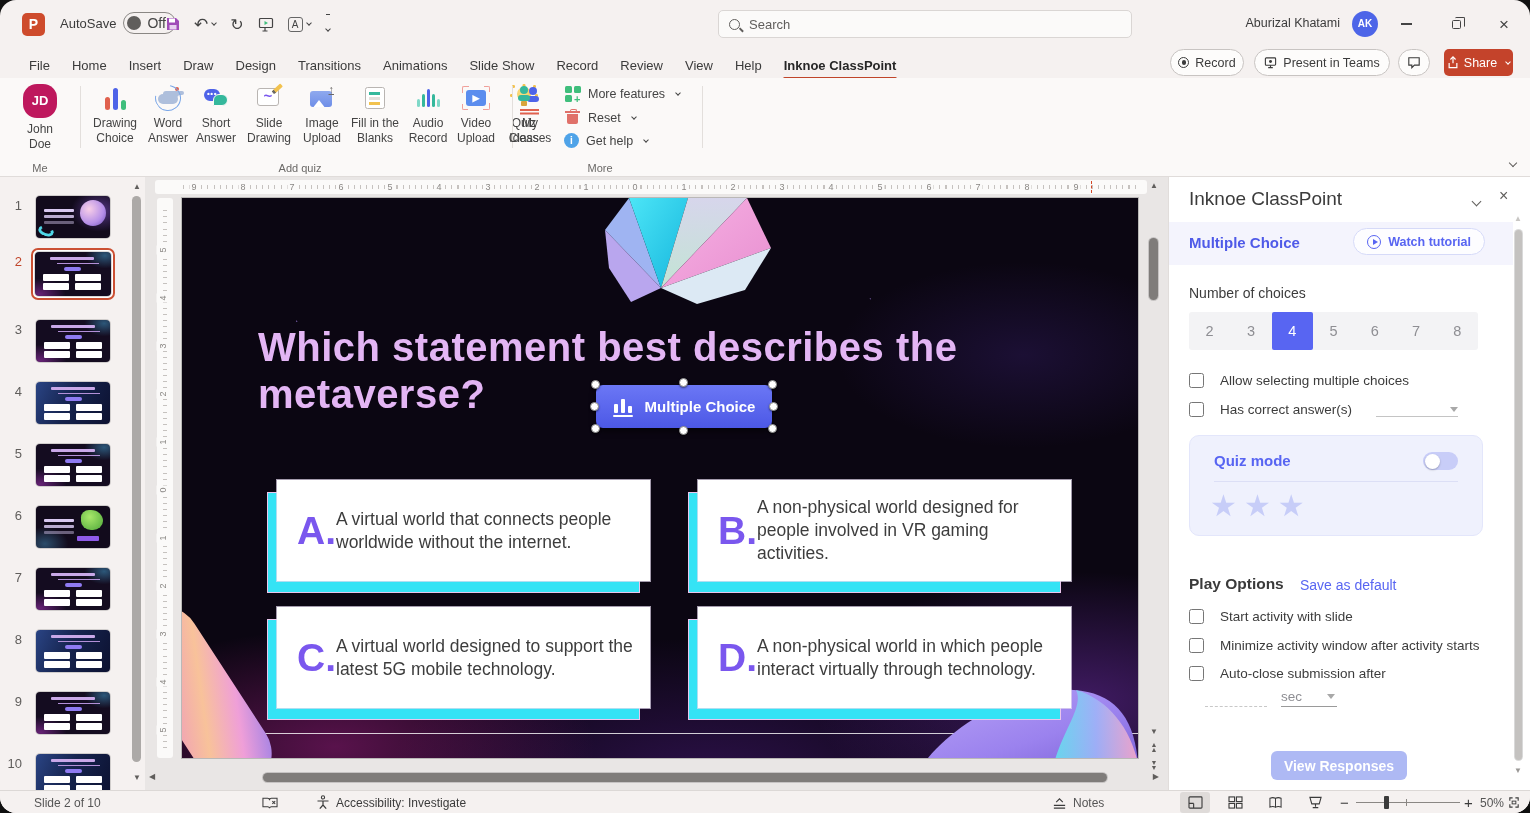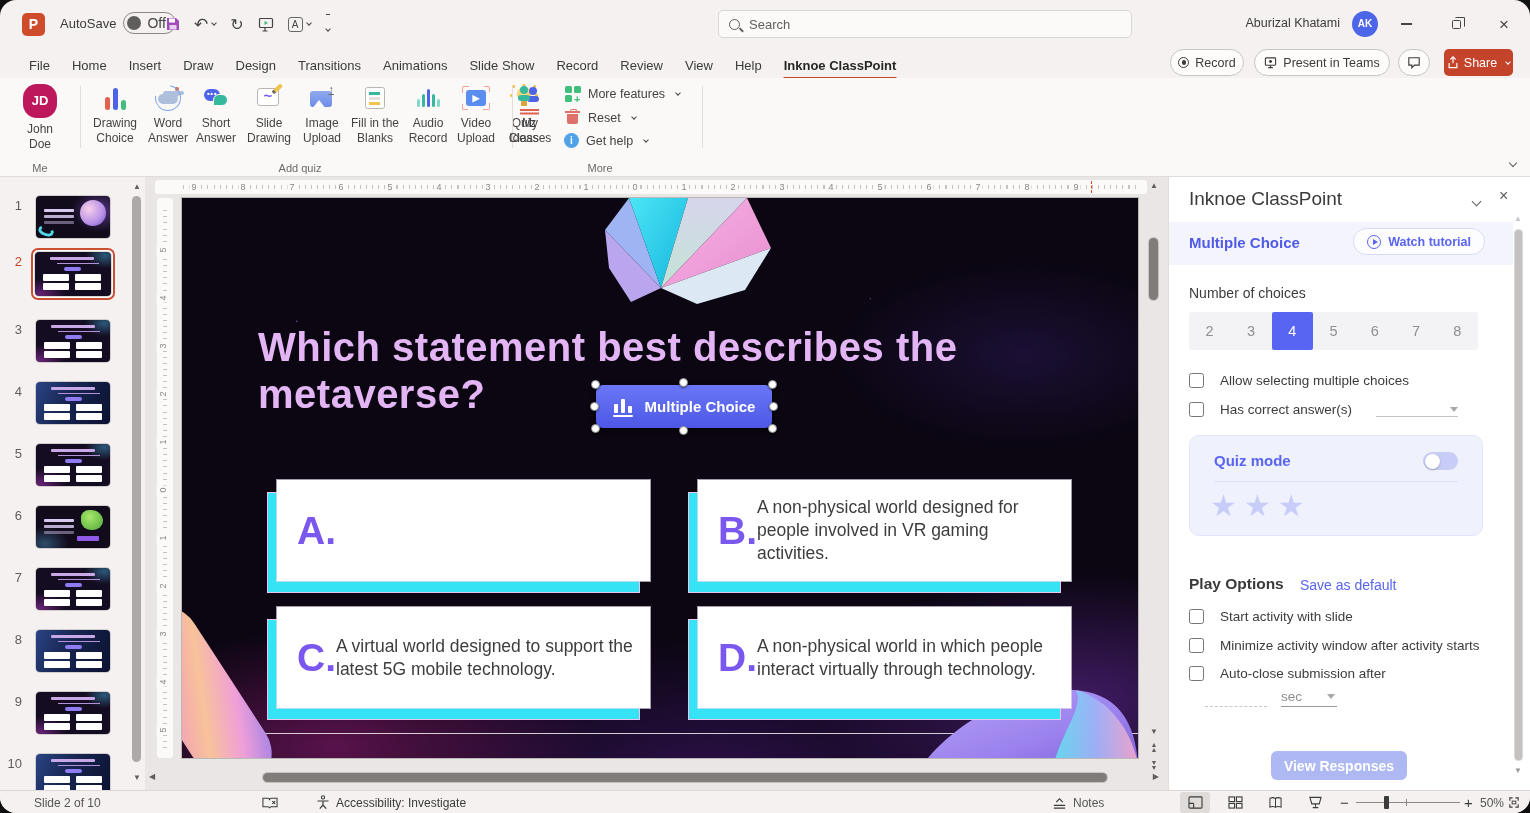--- a/index.html
+++ b/index.html
@@ -637,6 +637,7 @@
             <div class="cyan"></div>
             <div class="face">
               <div class="letter">A.</div>
+              <div class="atext">A virtual world that connects people worldwide without the internet.</div>
             </div>
           </div>
           <div class="card" style="left: 516px; top: 282px;">

